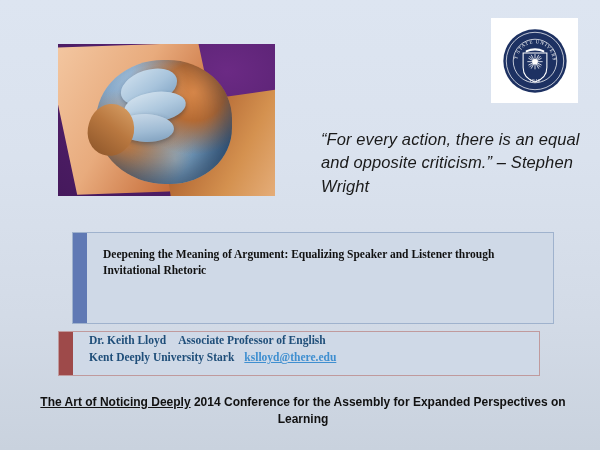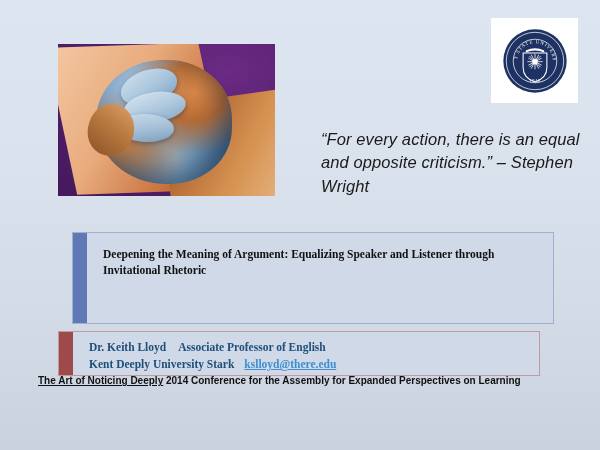--- a/index.html
+++ b/index.html
@@ -194,7 +194,7 @@
   #author-panel .author-text {
     position: absolute;
     left: 30px;
-    top: 7px;
+    top: 0;
     right: 10px;
     font-family: "Liberation Serif", serif;
     font-weight: bold;

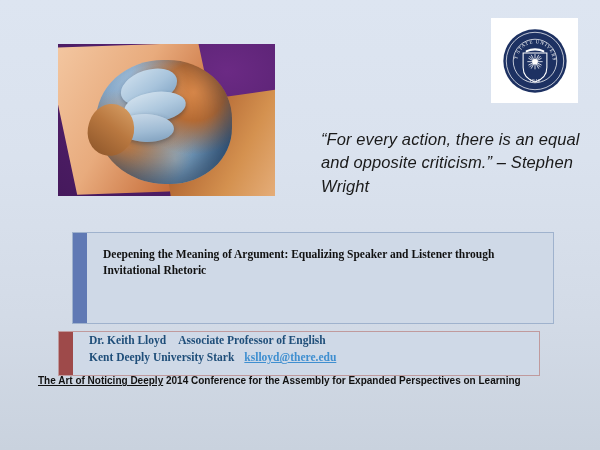--- a/index.html
+++ b/index.html
@@ -214,9 +214,10 @@
   #footer {
     position: absolute;
     left: 38px;
-    top: 374px;
+    top: 394px;
     width: 530px;
-    font-size: 10px;
+    text-align: center;
+    font-size: 12px;
     font-weight: bold;
     line-height: 1.45;
     color: #111111;

